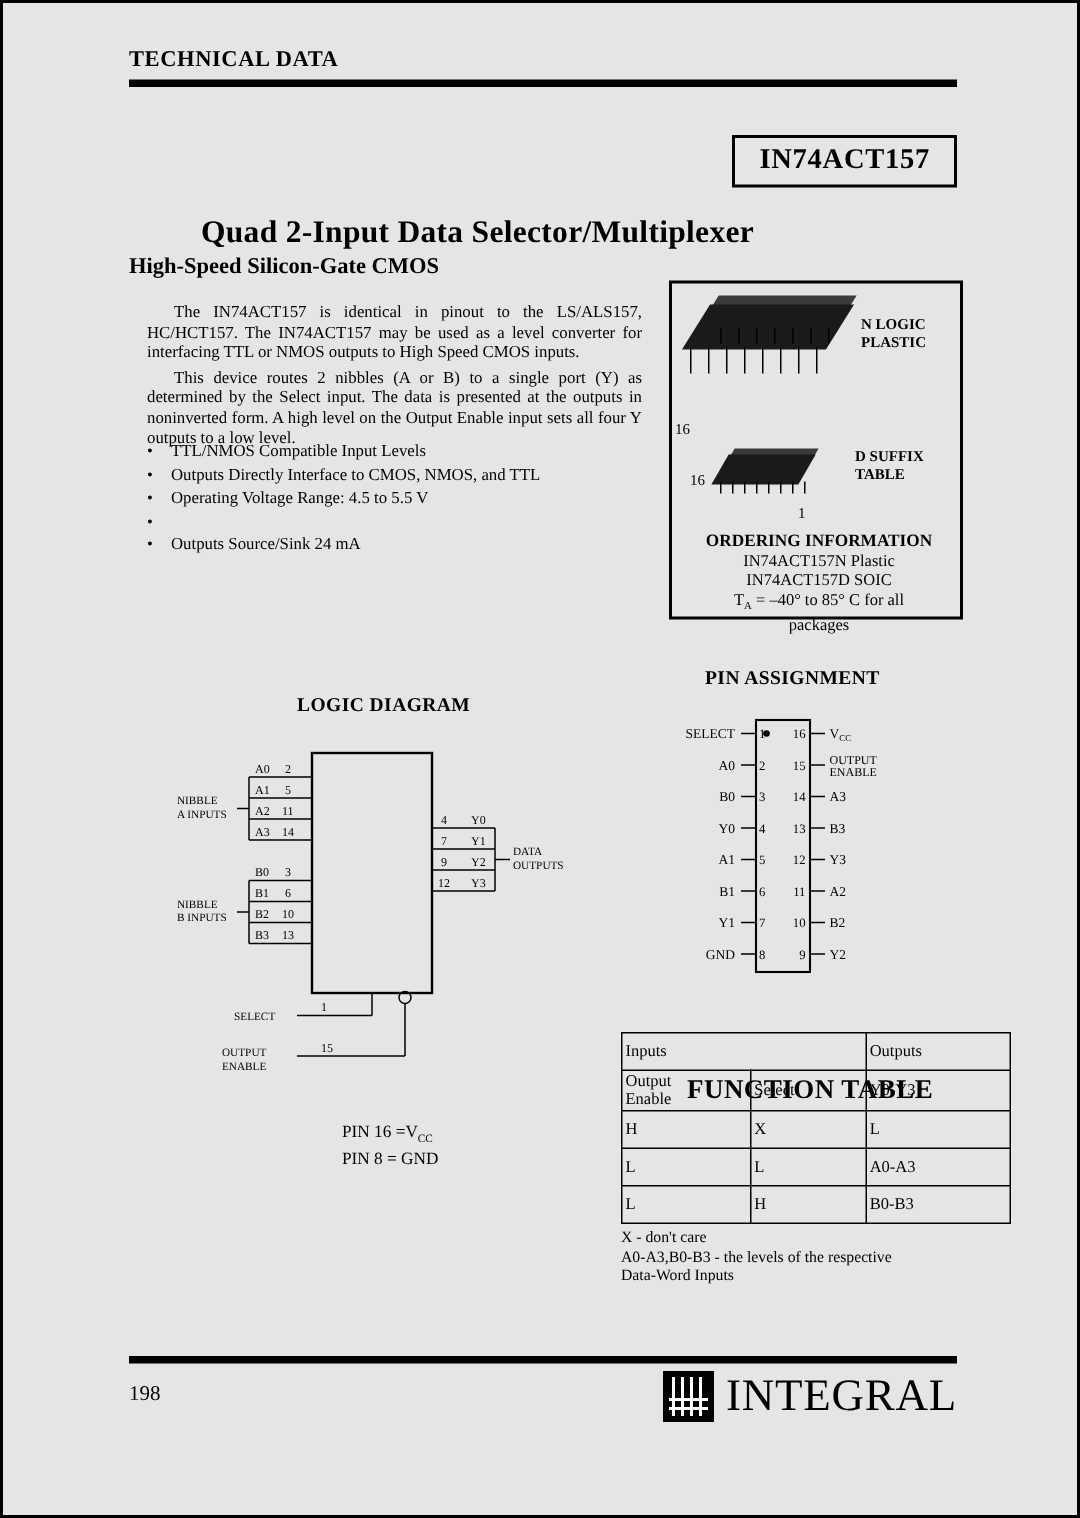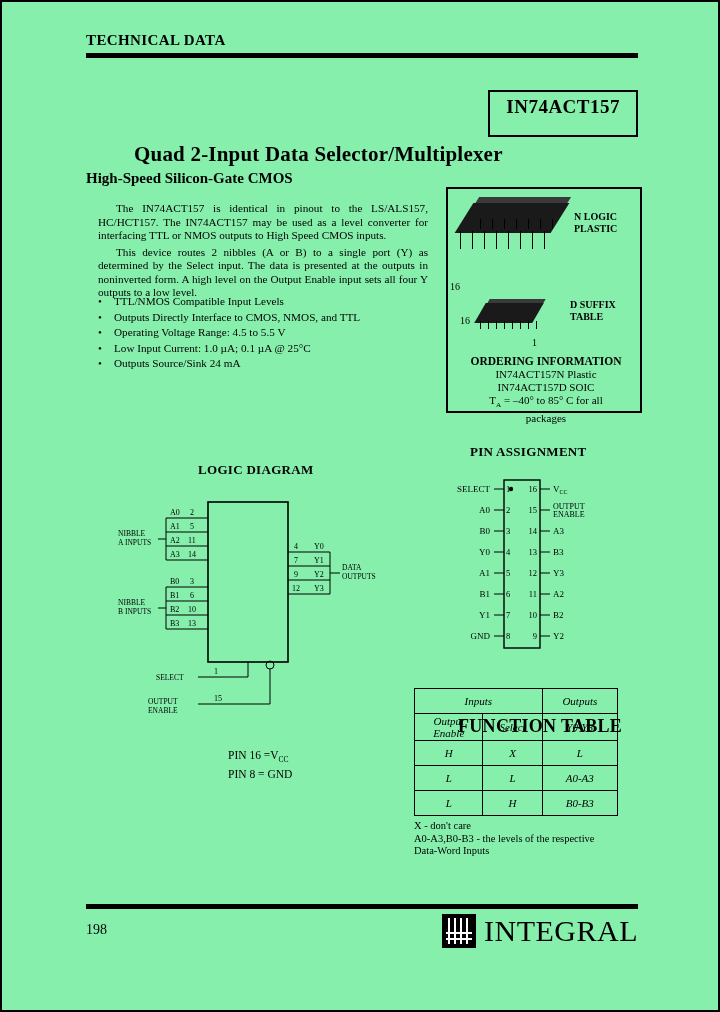--- a/index.html
+++ b/index.html
@@ -22,7 +22,7 @@
     height: 1012px;
     border: 2px solid #000;
     box-sizing: border-box;
-    background: #86efac;
+    background: #e5e5e5;
   }
   .inner {
     position: absolute;

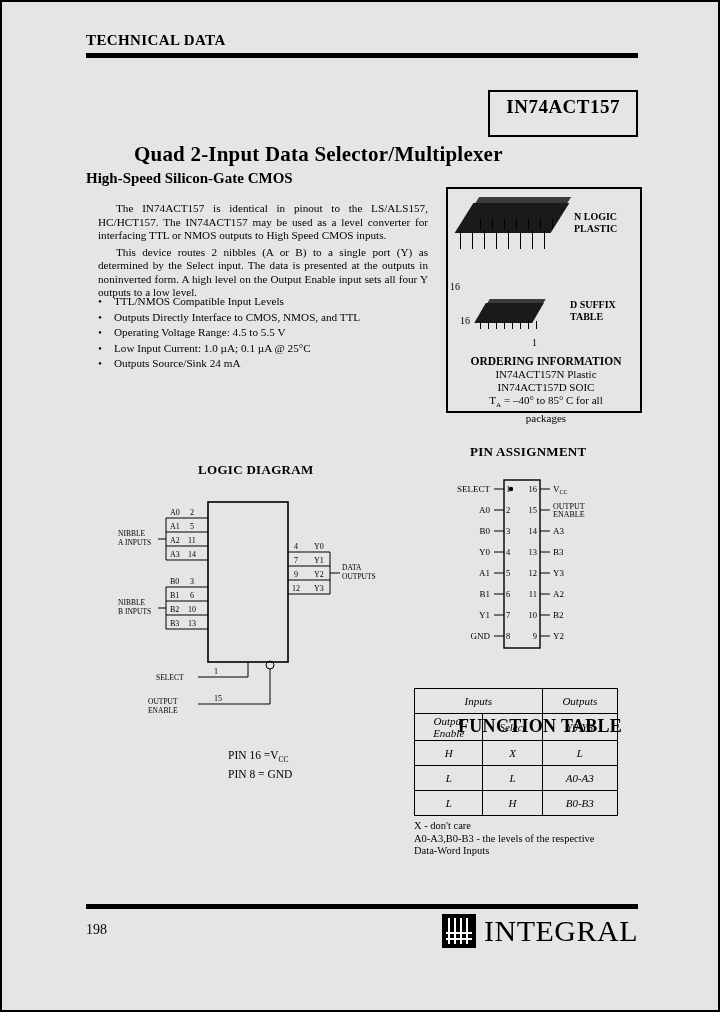--- a/index.html
+++ b/index.html
@@ -53,7 +53,7 @@
     right: 28px;
     top: 58px;
     border: 2px solid #000;
-    padding: 4px 16px 17px 16px;
+    padding: 4px 16px 5px 16px;
     font-weight: bold;
     font-size: 19px;
     letter-spacing: 0.5px;

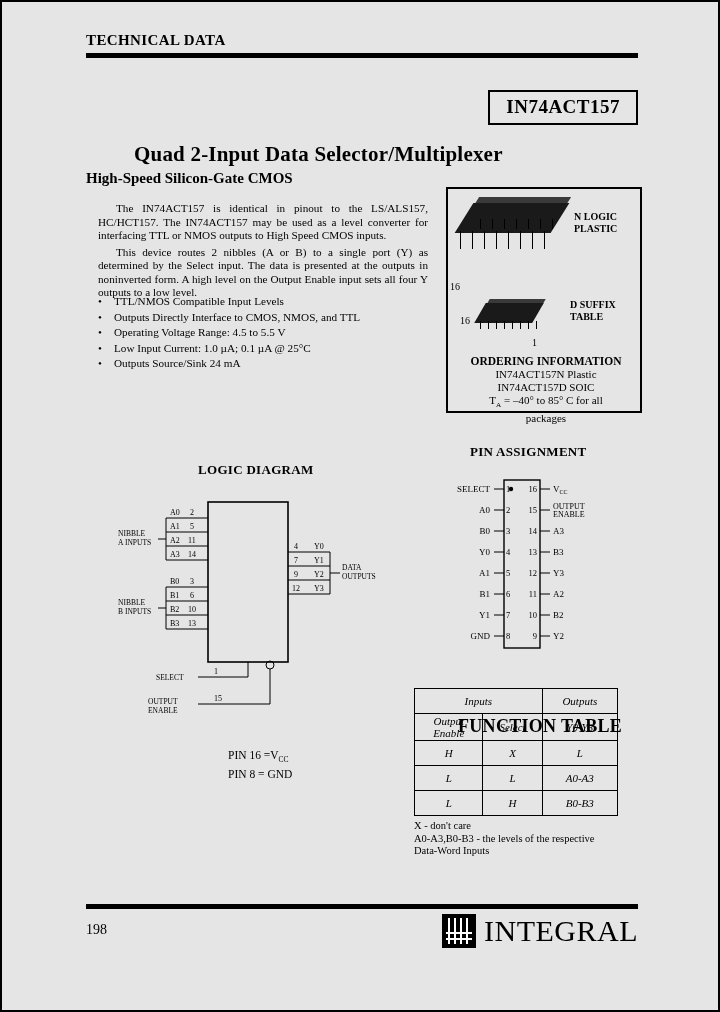--- a/index.html
+++ b/index.html
@@ -345,7 +345,6 @@
         </div>
       <div class="row">
           <span class="bul">•</span>
-          <span>Low Input Current: 1.0 µA; 0.1 µA @ 25°C</span>
         </div>
       <div class="row">
           <span class="bul">•</span>

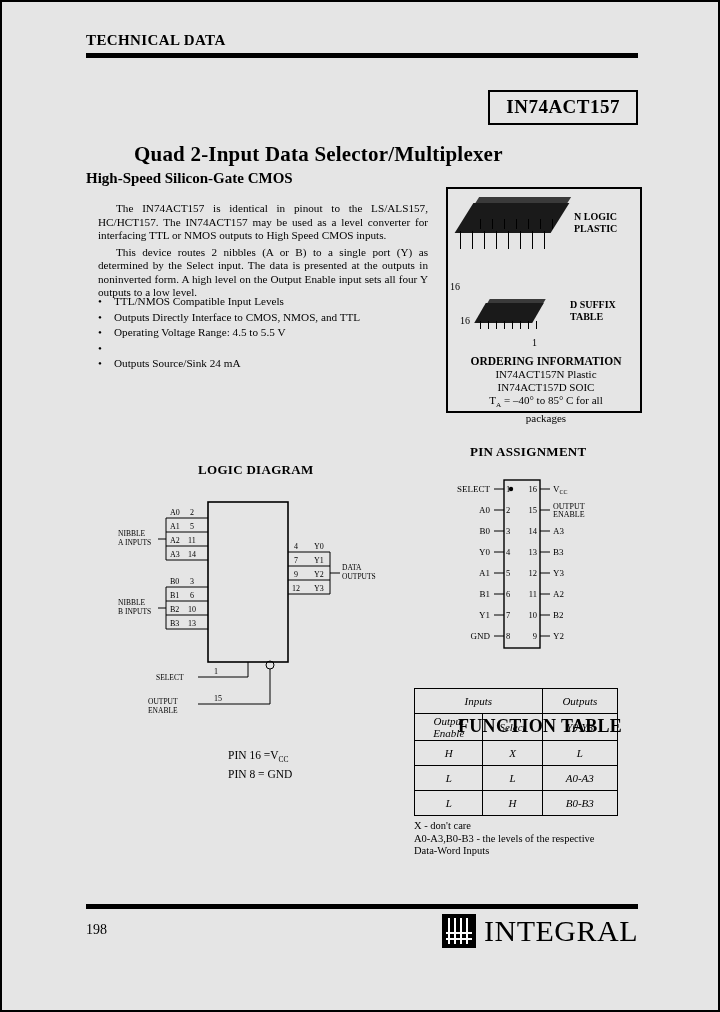--- a/index.html
+++ b/index.html
@@ -248,11 +248,9 @@
     position: absolute;
     left: 356px;
     top: 656px;
-    width: 204px;
+    width: 260px;
     border-collapse: collapse;
     font-size: 11px;
-    text-align: center;
-    font-style: italic;
   }
   .ftable td {
     border: 1px solid #000;

